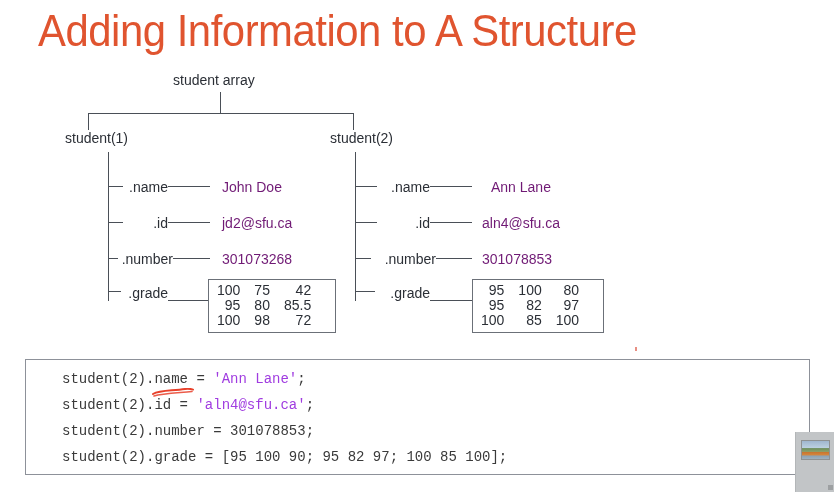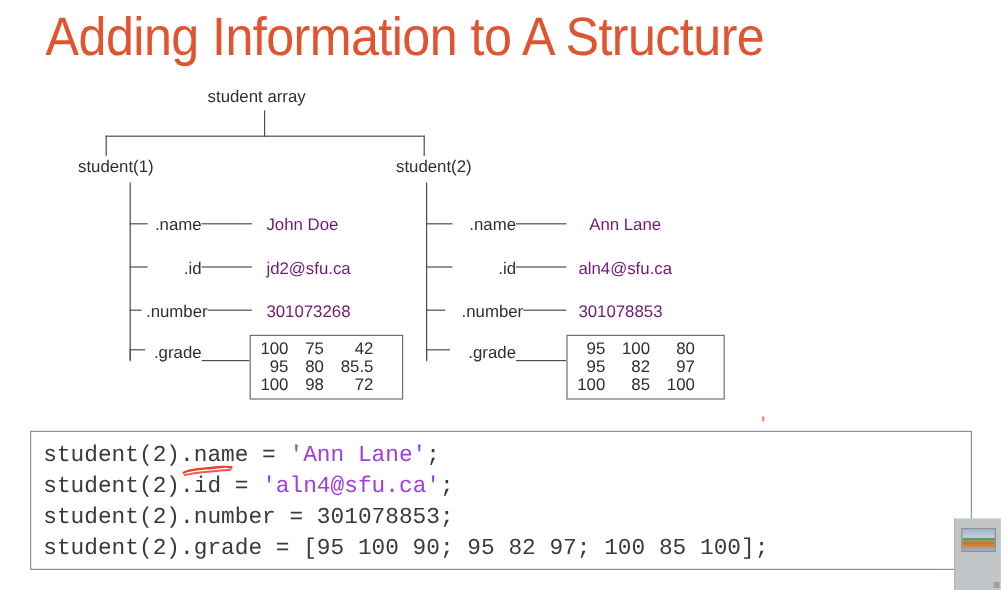--- a/index.html
+++ b/index.html
@@ -114,11 +114,12 @@
   }
   .code-line {
     font-family: "Liberation Mono", monospace;
-    font-size: 19px;
+    font-size: 14px;
     line-height: 26px;
     color: #3a3a3a;
     white-space: pre;
     letter-spacing: 0px;
+    margin-left: 26px;
   }
   .str { color: #A03CE0; }
 

